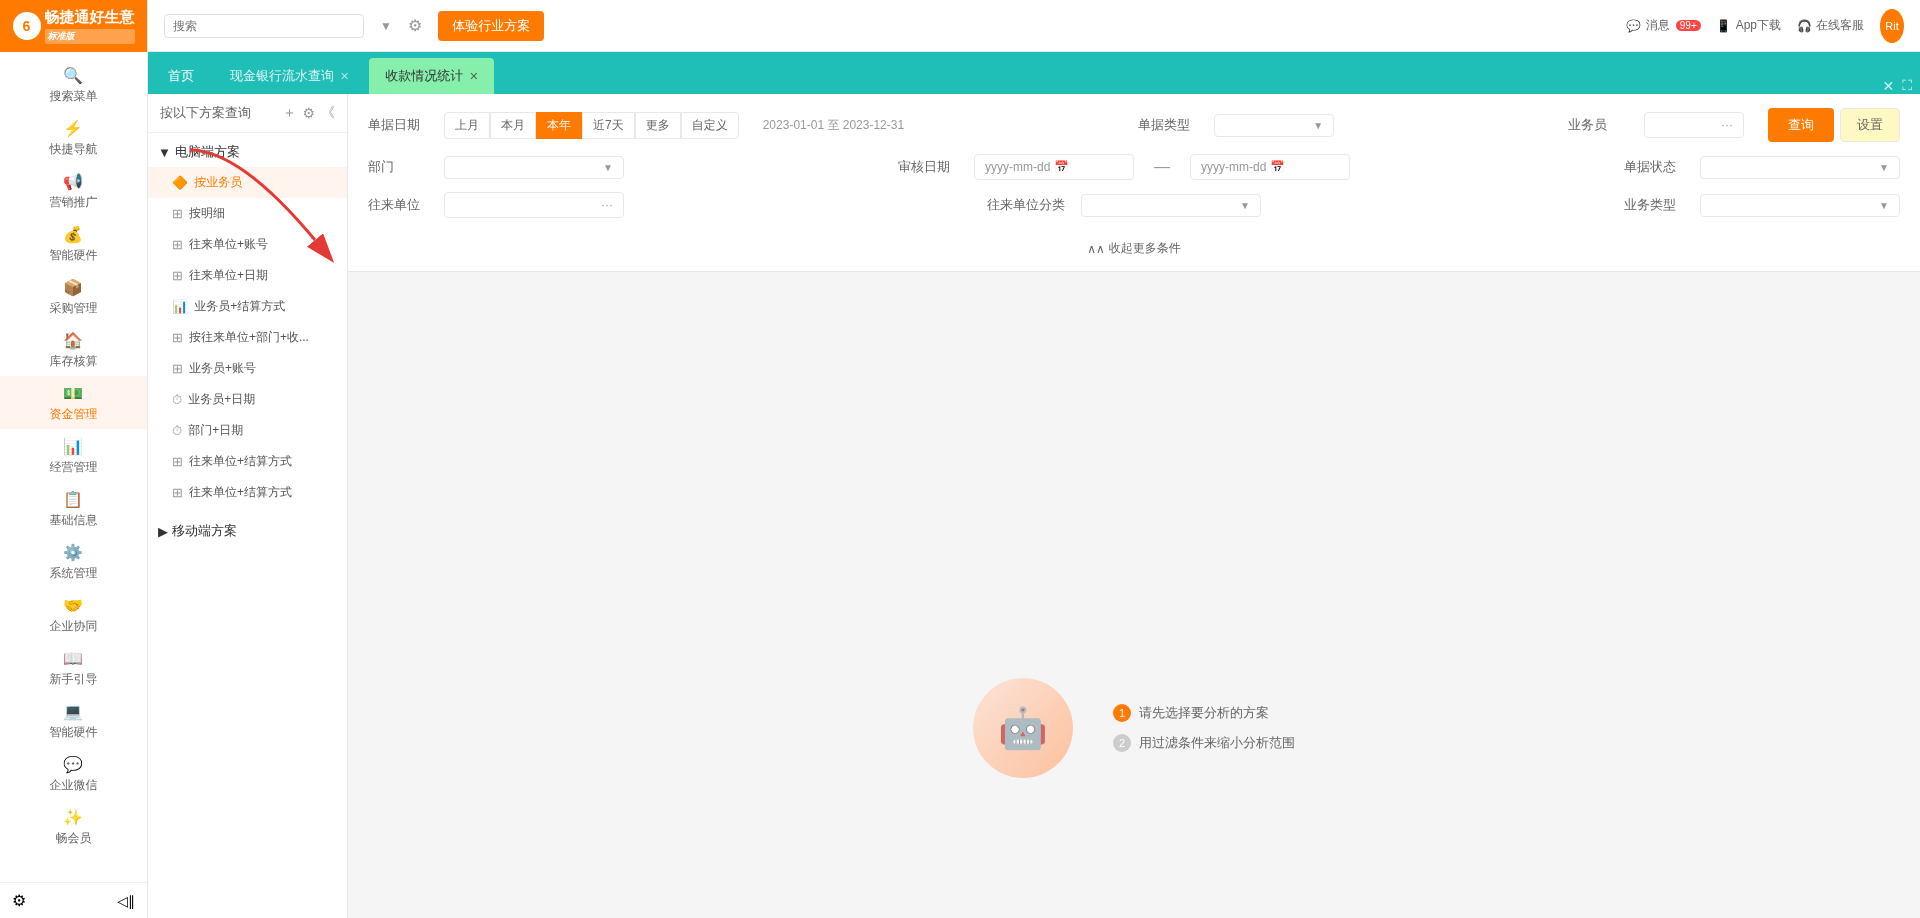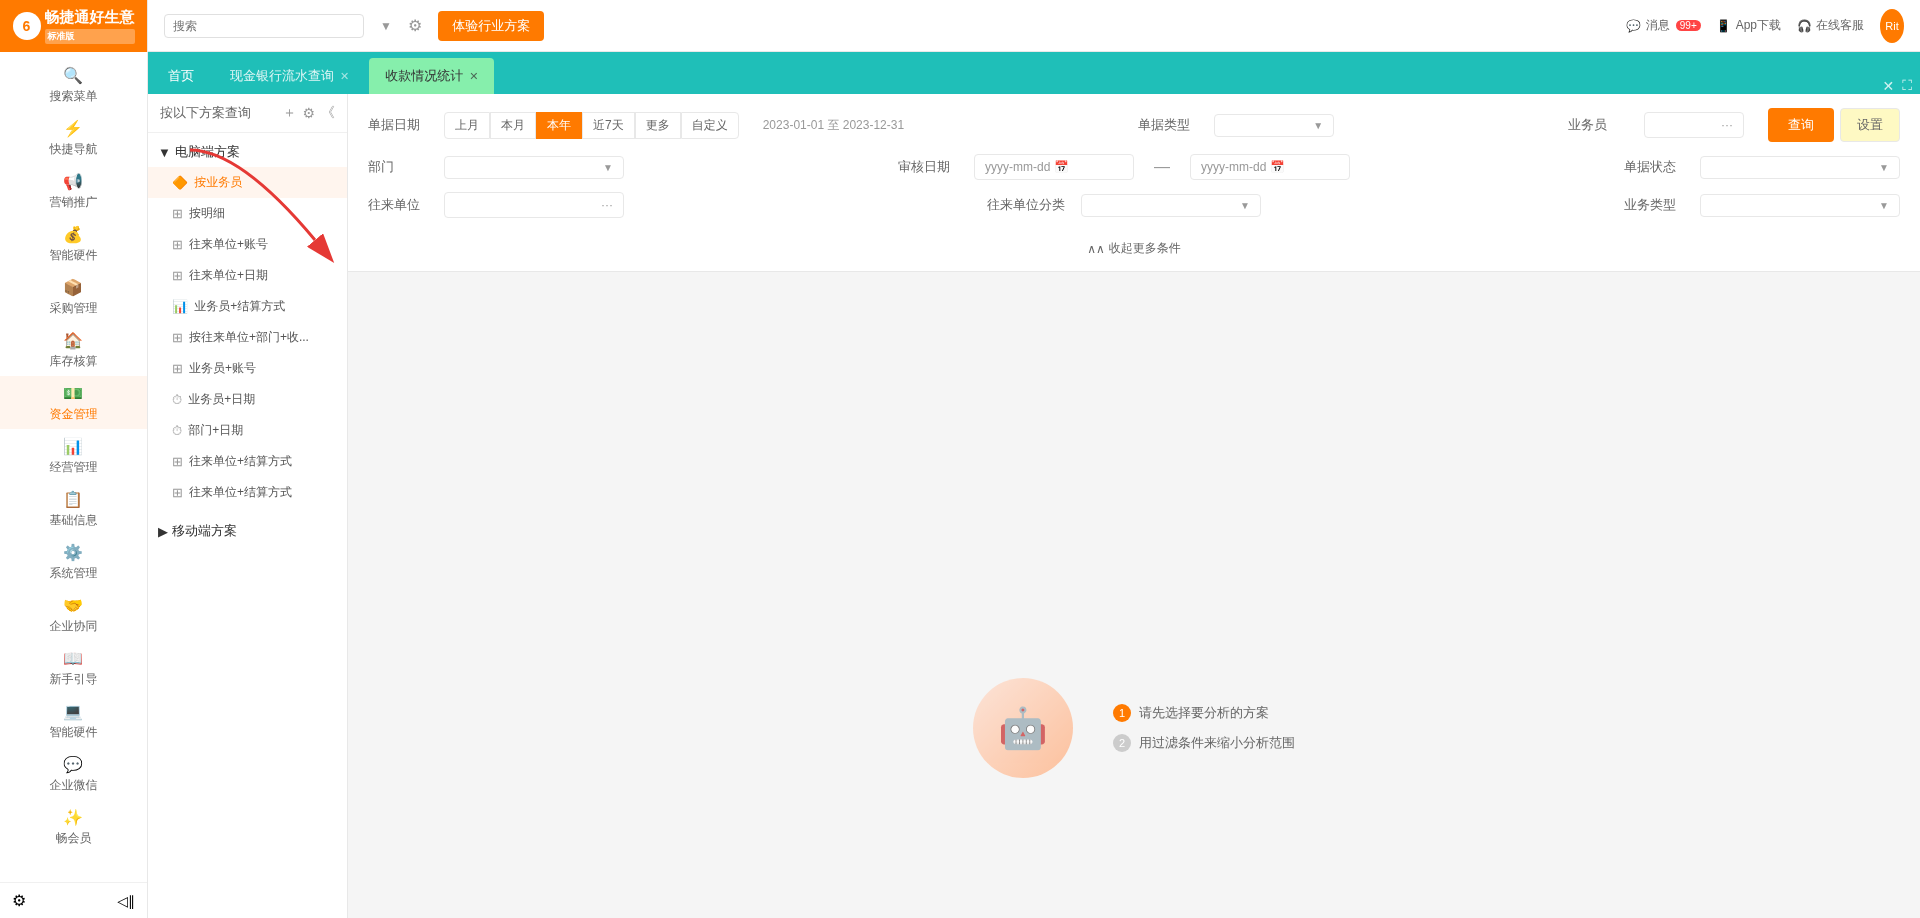--- a/index.html
+++ b/index.html
@@ -42,6 +42,7 @@
       padding: 1px 3px;
       border-radius: 2px;
       margin-top: 2px;
+      font-style: italic;
     }
     .sidebar-logo-text { display: flex; flex-direction: column; }
     .sidebar-logo-text .main-text { font-size: 15px; }

